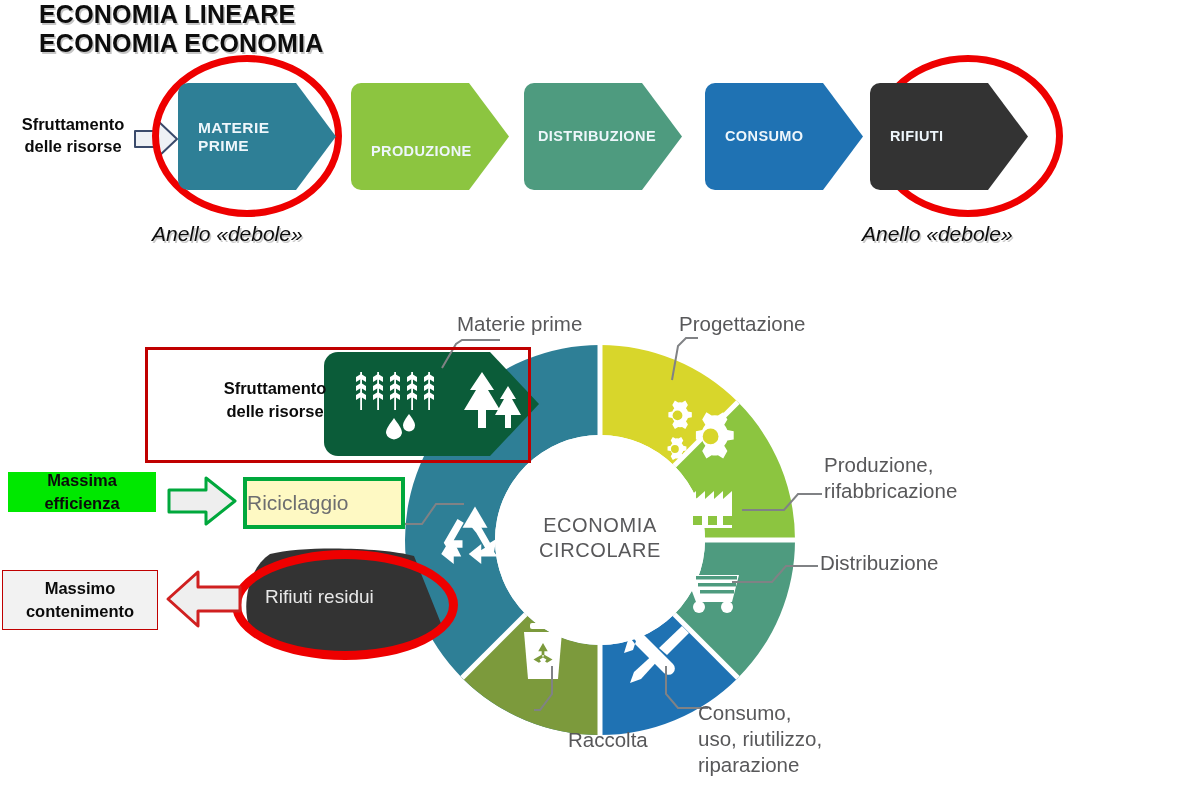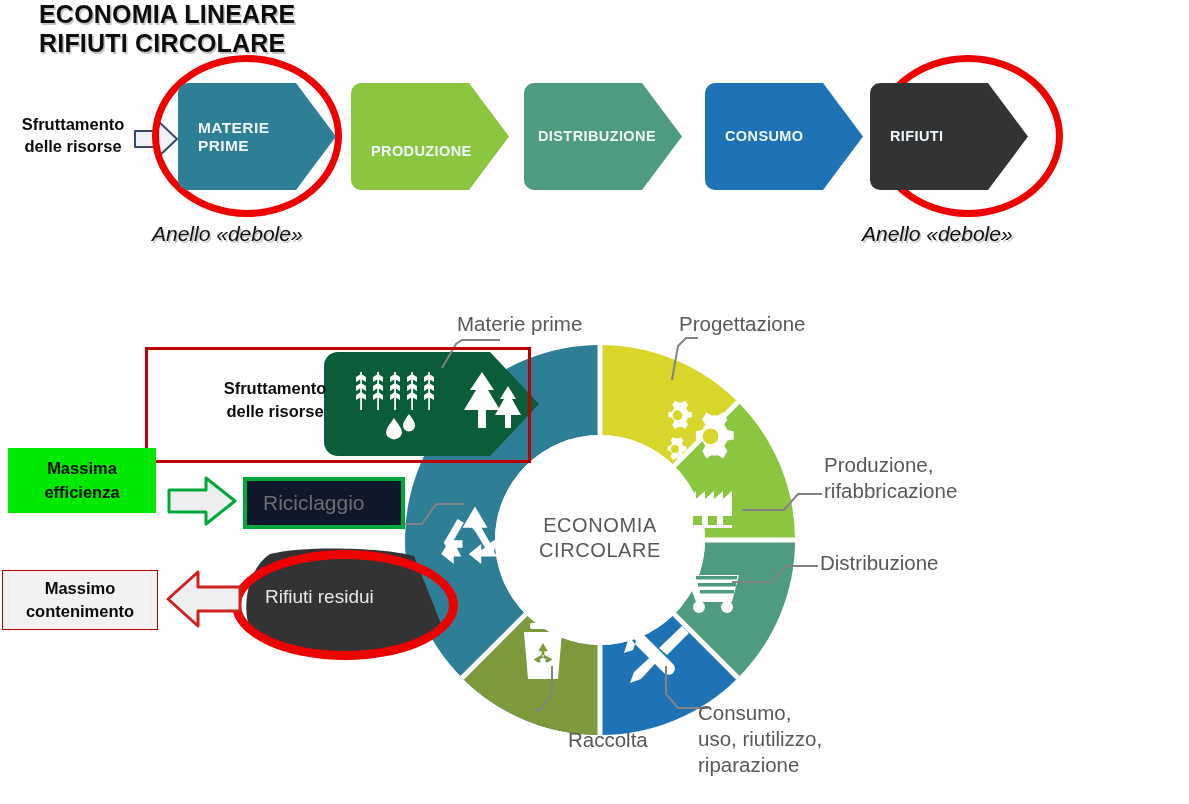--- a/index.html
+++ b/index.html
@@ -217,7 +217,7 @@
   <div class="anello" style="left:152px; top:222px;">Anello «debole»</div>
   <div class="anello" style="left:862px; top:222px;">Anello «debole»</div>
 
-  <div class="section-title" style="left:42px; top:303px;">RIFIUTI CIRCOLARE</div>
+  <div class="section-title" style="left:42px; top:303px;">ECONOMIA ECONOMIA</div>
 
   <svg id="wheel" style="left:395px; top:335px;" width="410" height="410" viewBox="0 0 410 410">
     <defs>

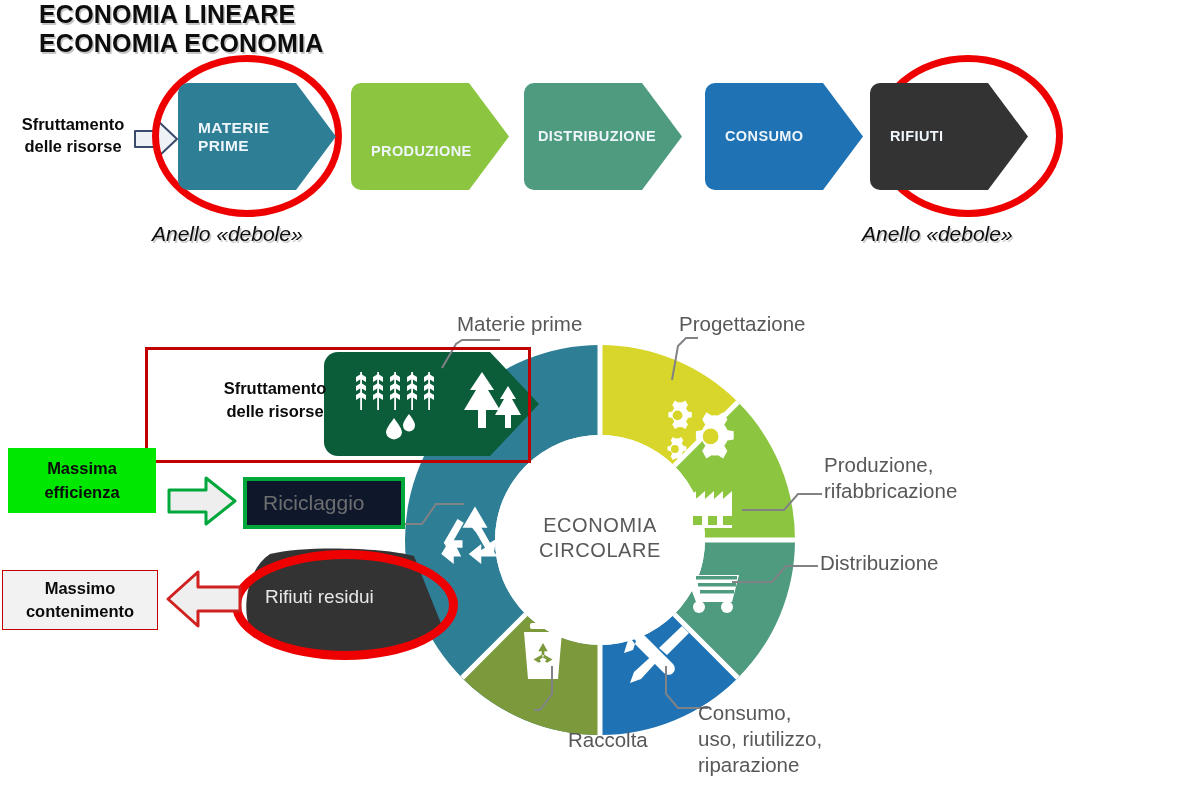--- a/index.html
+++ b/index.html
@@ -434,7 +434,7 @@
     <span>delle risorse</span>
   </div>
 
-  <div class="box-green-fill" style="left:8px; top:448px; width:148px; height:65px;">
+  <div class="box-green-fill" style="left:8px; top:472px; width:148px; height:40px;">
     <div>
       <span>Massima</span><br>
       <span>efficienza</span>

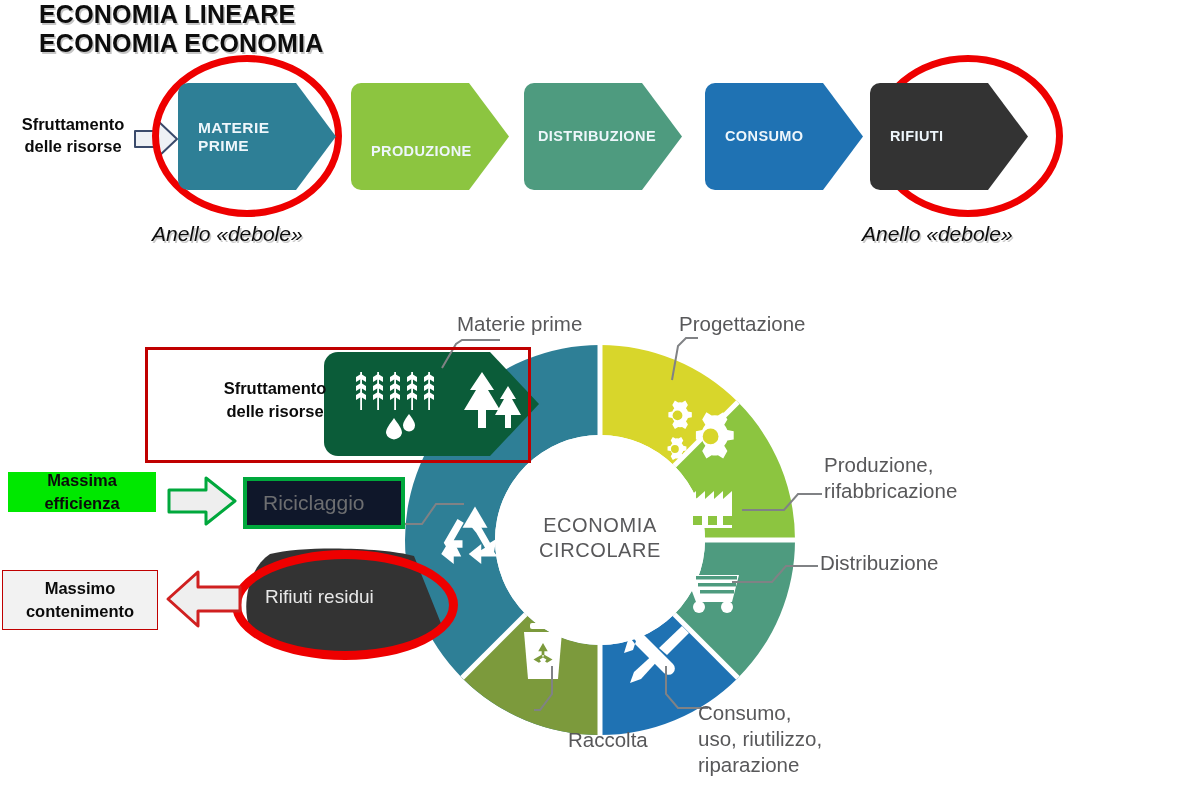--- a/index.html
+++ b/index.html
@@ -133,11 +133,10 @@
   .box-green-outline {
     position: absolute;
     border: 4px solid #00a83c;
-    background: #0f172a;
+    background: #fef9c3;
     box-sizing: border-box;
     display: flex;
     align-items: center;
-    padding-left: 16px;
     color: #6d6e70;
     font-size: 21px;
     text-align: center;

